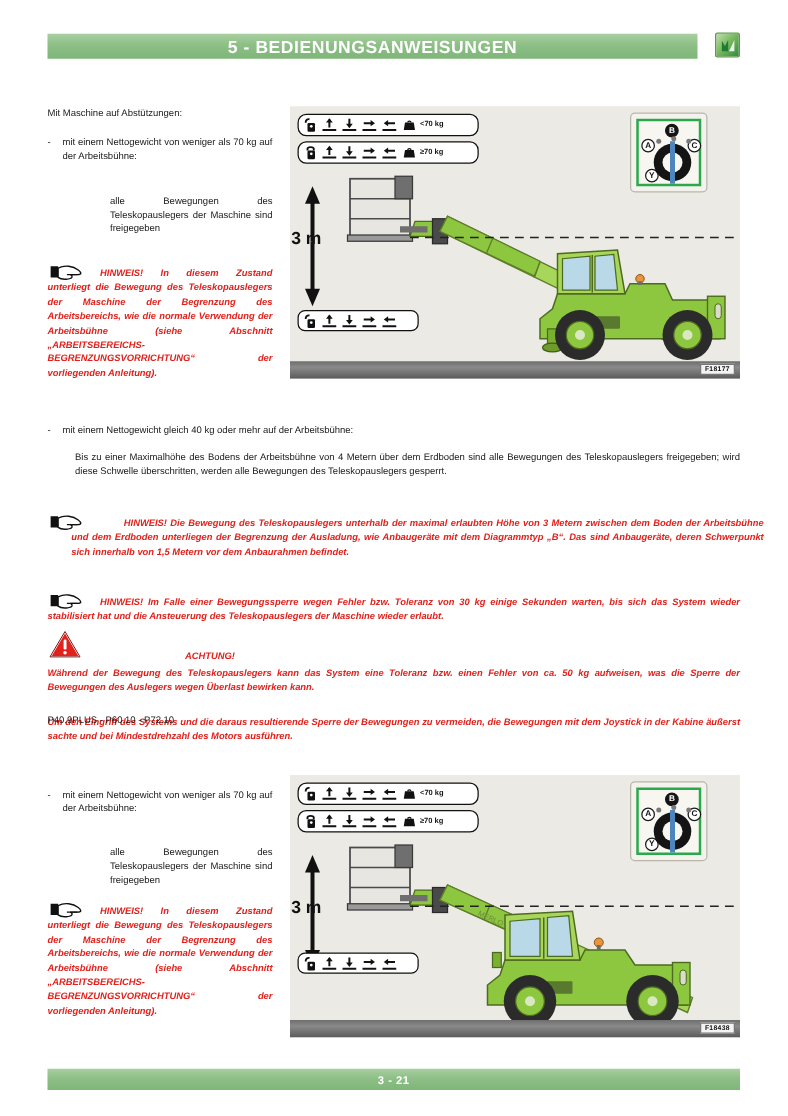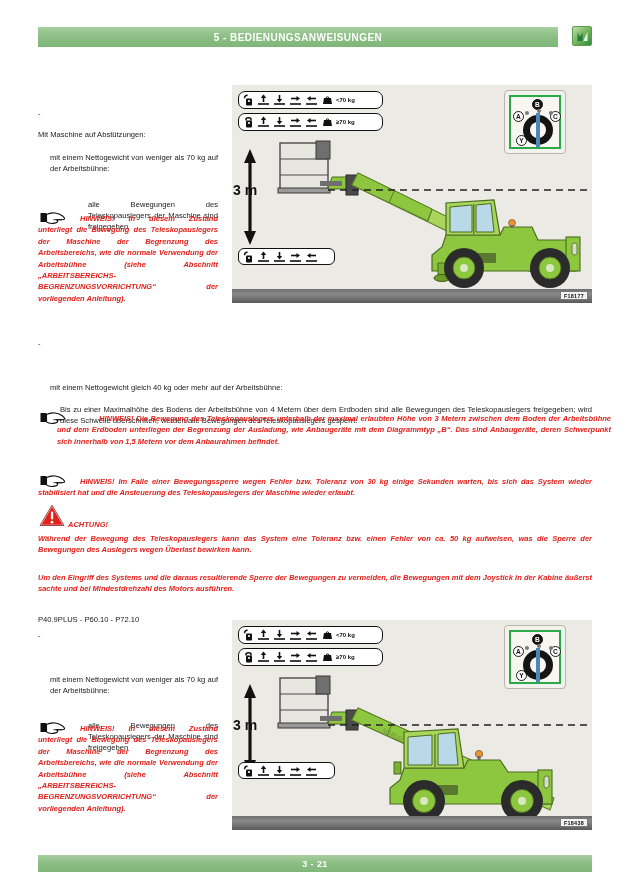--- a/index.html
+++ b/index.html
@@ -29,7 +29,7 @@
     justify-content: center;
   }
   .header-title {
-    font-size: 10px;
+    font-size: 14px;
     font-weight: bold;
     color: #ffffff;
     letter-spacing: 0.45px;

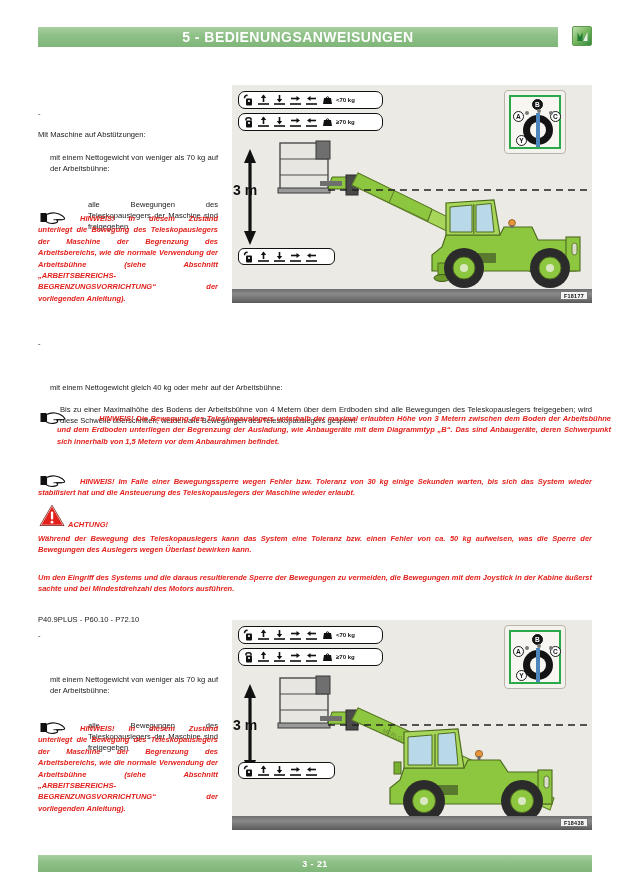--- a/index.html
+++ b/index.html
@@ -76,7 +76,6 @@
     line-height: 11.2px;
     color: #1a1a1a;
     text-align: justify;
-    margin-top: 44px;
   }
   .body-txt.nojust { text-align: left; }
   .bullet-row { display: flex; }

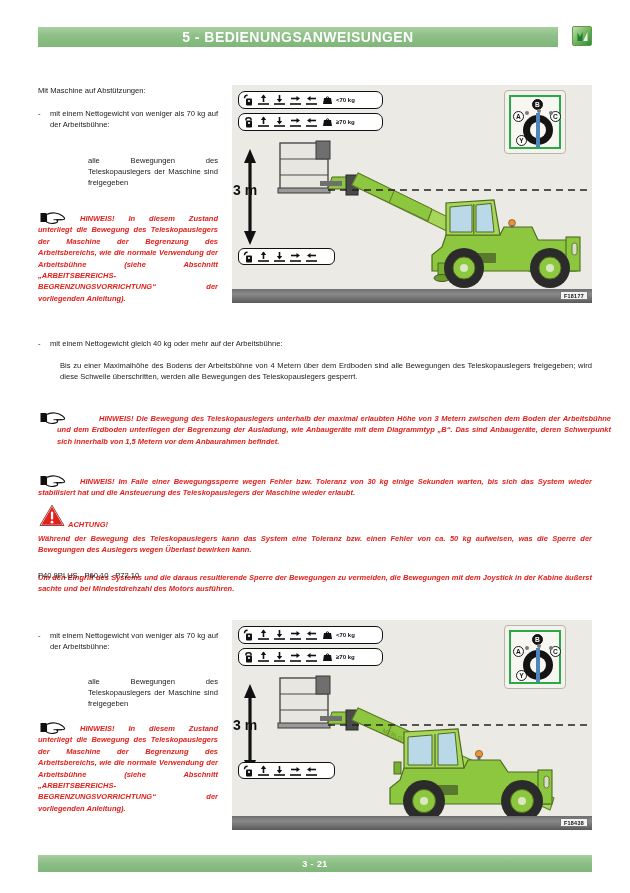--- a/index.html
+++ b/index.html
@@ -518,7 +518,7 @@
   </svg>
 </div>
 <div class="blk" style="left:68px; top:519px; width:120px;">
-  <div class="note" style="text-align:left;font-style:italic;">ACHTUNG!</div>
+  <div class="note" style="text-align:right;font-style:italic;">ACHTUNG!</div>
 </div>
 <div class="blk" style="left:38px; top:533px; width:554px;">
   <div class="note">Während der Bewegung des Teleskopauslegers kann das System eine Toleranz bzw. einen Fehler von ca. 50 kg aufweisen, was die Sperre der Bewegungen des Auslegers wegen Überlast bewirken kann.</div>

